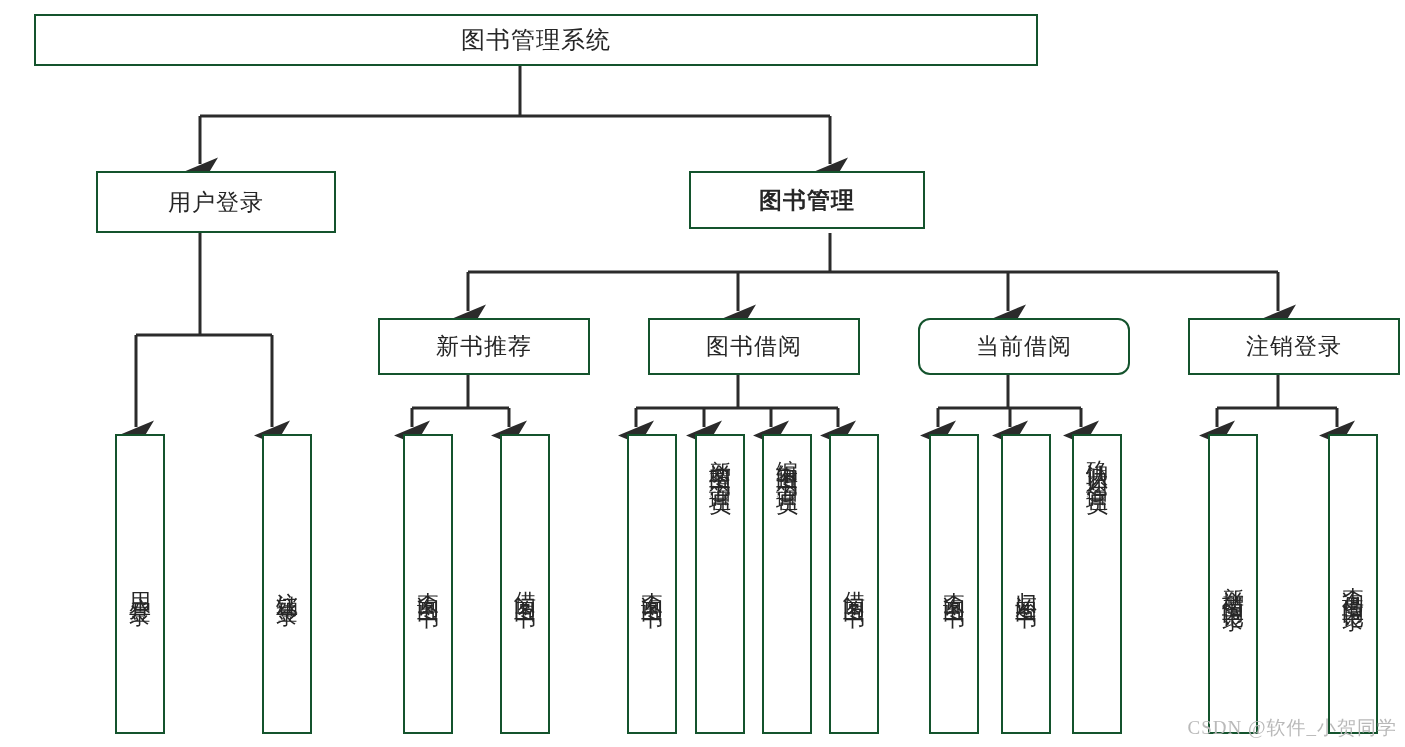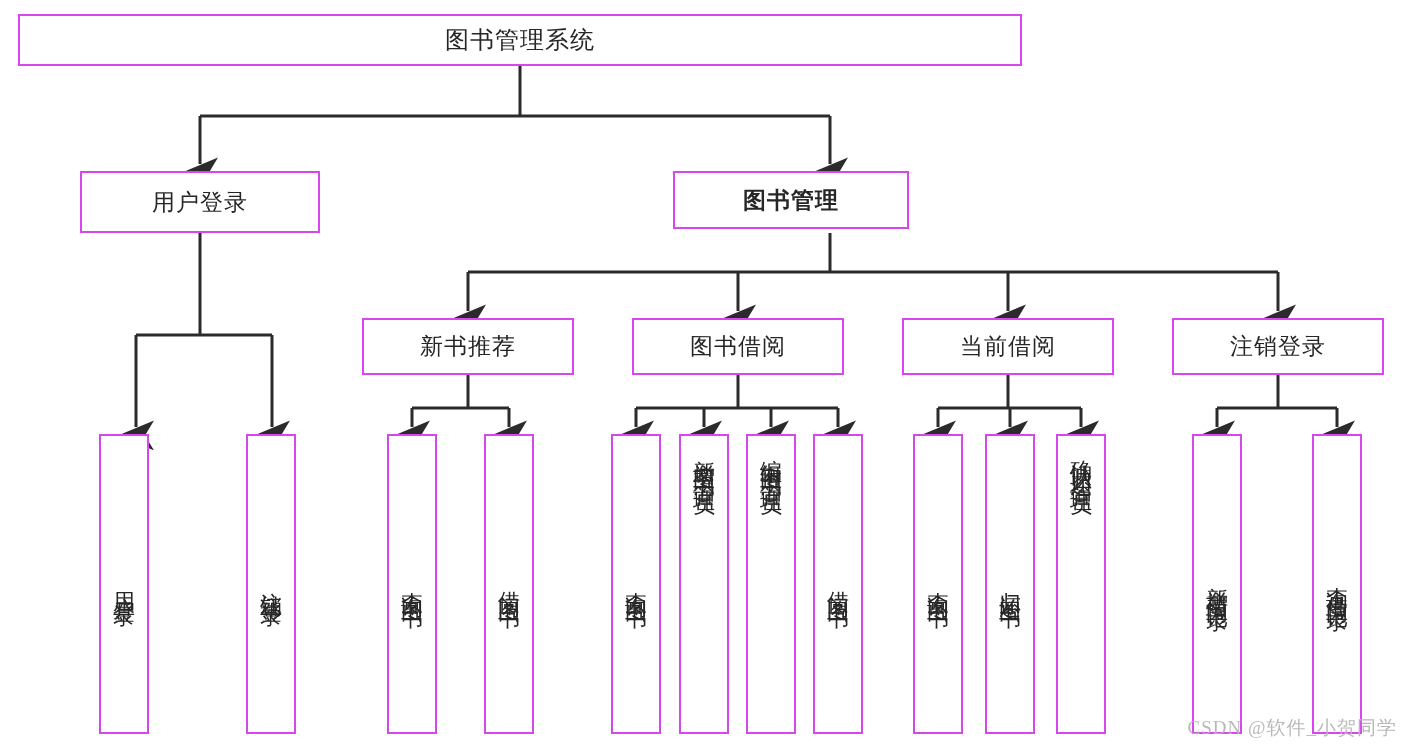--- a/index.html
+++ b/index.html
@@ -25,12 +25,13 @@
     position:absolute;
     box-sizing:border-box;
     background:#ffffff;
-    border:2px solid #d946ef;
+    border:2px solid #14532d;
     display:flex;
     align-items:center;
     justify-content:center;
     color:#262626;
     line-height:1.15;
+    margin-left:16px;
   }
   .node-h{
     font-size:23px;

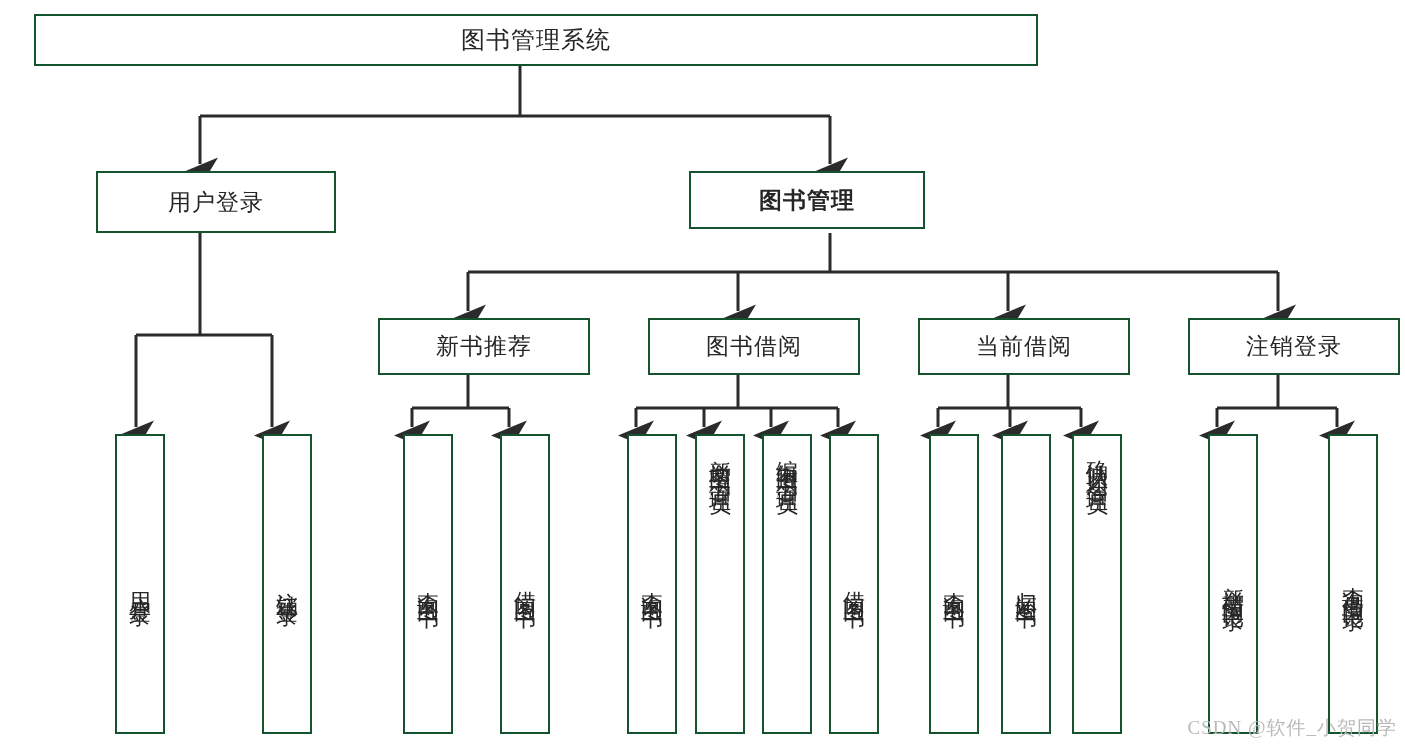--- a/index.html
+++ b/index.html
@@ -145,7 +145,7 @@
   <div class="node node-h" style="left:632px; top:318px; width:212px; height:57px;">
     <span>图书借阅</span>
   </div>
-  <div class="node node-h" style="left:902px; top:318px; width:212px; height:57px;">
+  <div class="node node-h" style="left:902px; top:318px; width:212px; height:57px;border-radius:12px;">
     <span>当前借阅</span>
   </div>
   <div class="node node-h" style="left:1172px; top:318px; width:212px; height:57px;">

